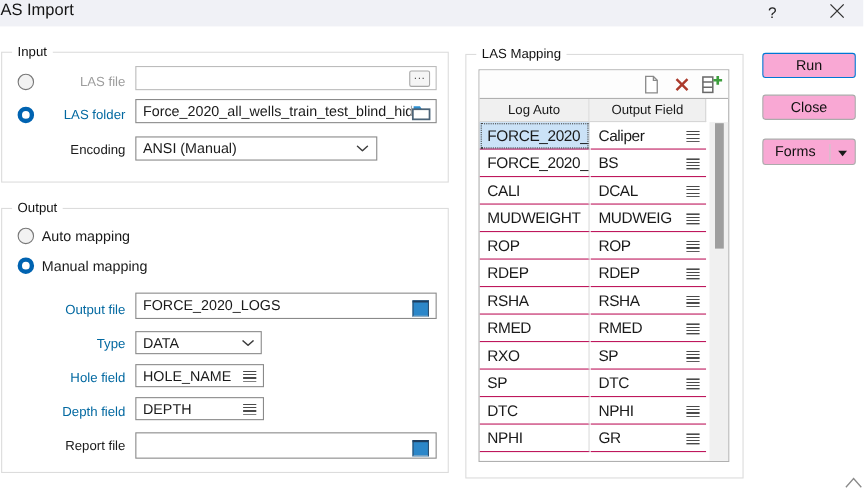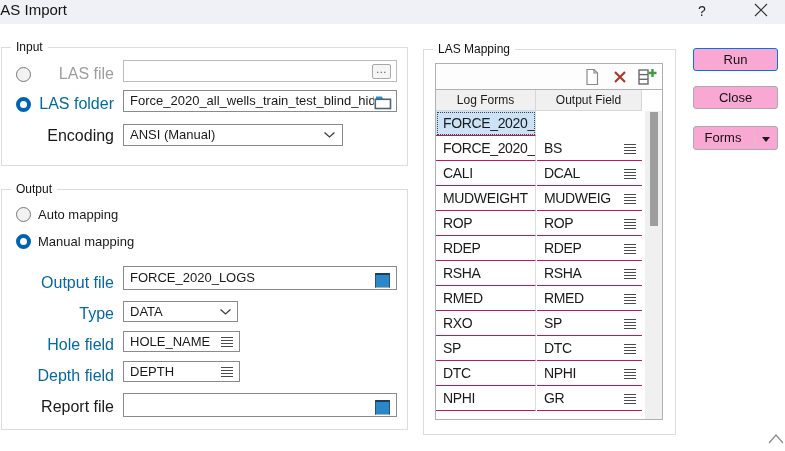--- a/index.html
+++ b/index.html
@@ -25,7 +25,7 @@
   .radio.checked { border:4.5px solid #0063b1; background:#ffffff; }
 
   
-  .flabel { font-size:16px; text-align:right; white-space:nowrap; }
+  .flabel { font-size:12px; text-align:right; white-space:nowrap; }
   .flabel.maroon { color:#0369a1; }
   .flabel.gray { color:#9d9d9d; }
 

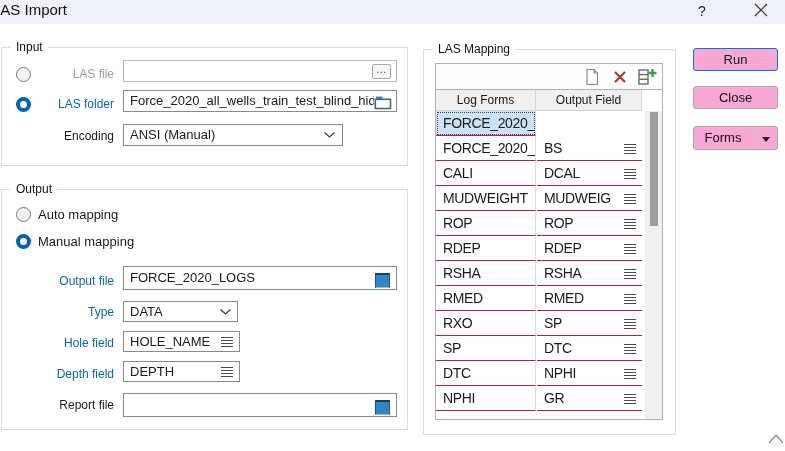--- a/index.html
+++ b/index.html
@@ -185,7 +185,7 @@
     </div>
   </div>
   <div class="map-header">
-    <div class="hcell c1">Log Forms</div>
+    <div class="hcell c1">Log Auto</div>
     <div class="hcell c2">Output Field</div>
   </div>
   <div class="map-body" id="map-body">

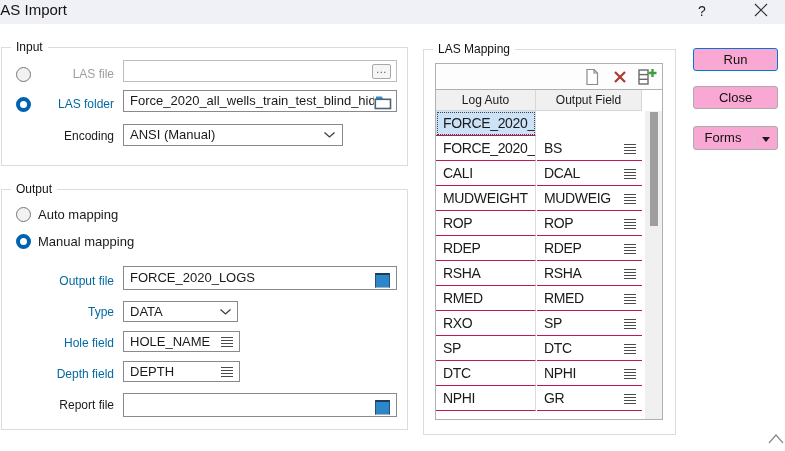--- a/index.html
+++ b/index.html
@@ -191,6 +191,7 @@
   <div class="map-body" id="map-body">
       <div class="trow" style="top: 0px;">
         <div class="tcell c1 sel">FORCE_2020_</div>
+        <div class="tcell c2">Caliper<span class="row-burger"></span></div>
       </div>
       <div class="trow" style="top: 25px;">
         <div class="tcell c1">FORCE_2020_</div>

